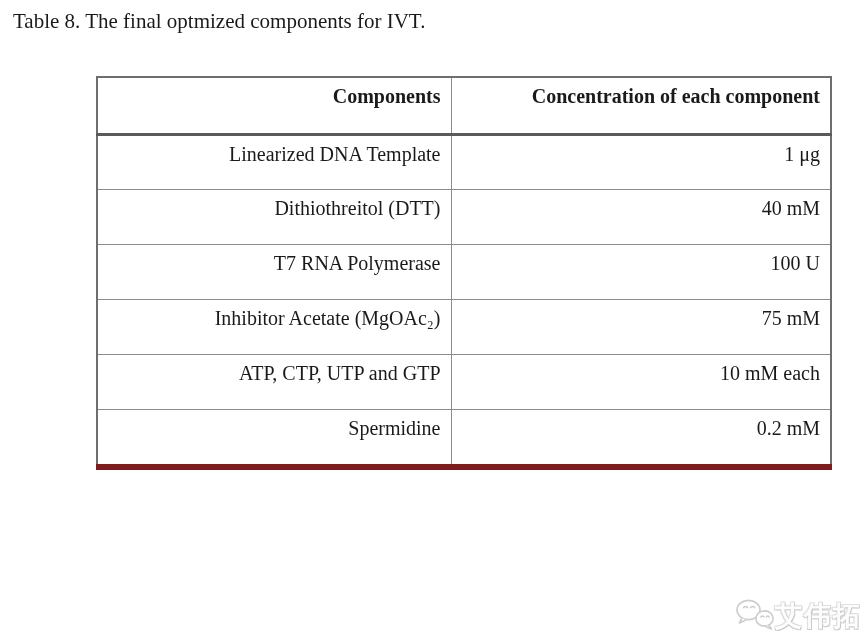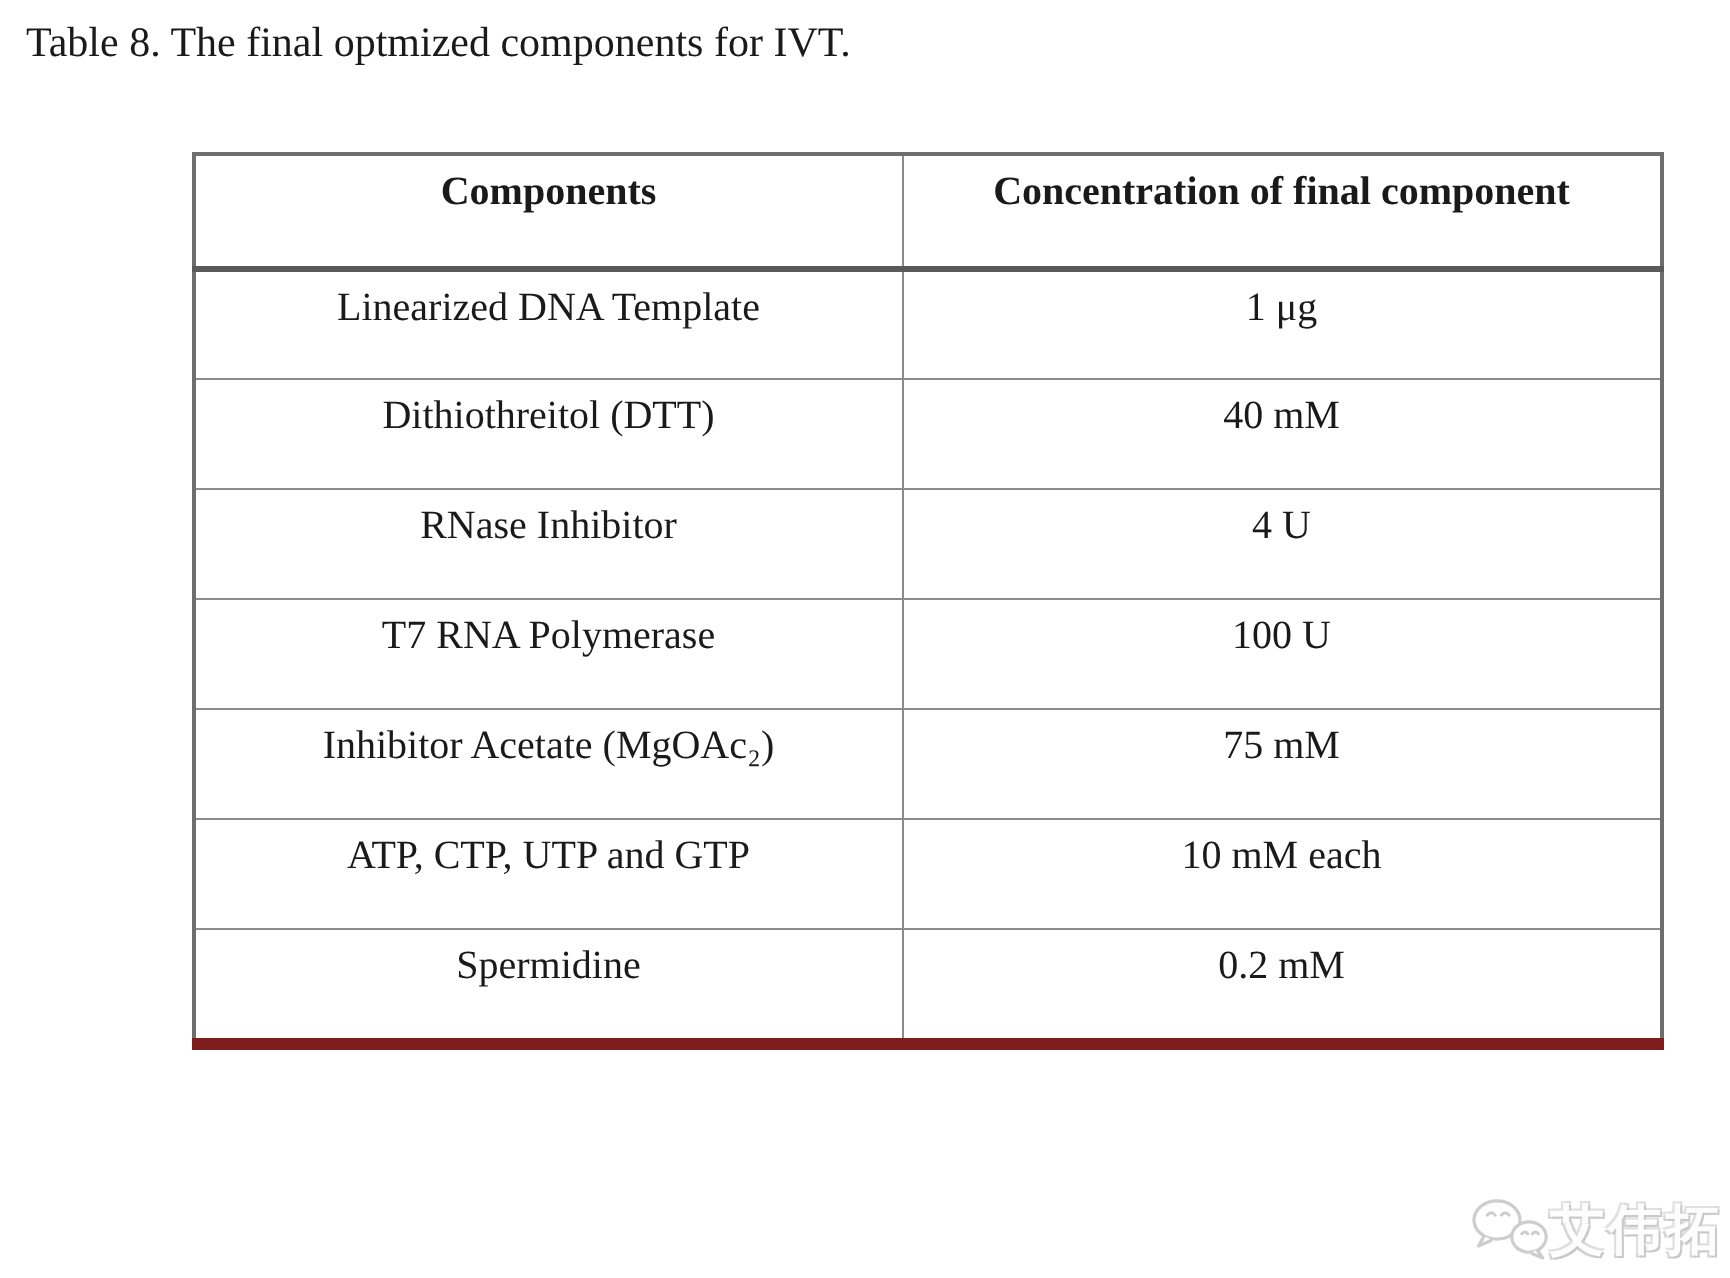--- a/index.html
+++ b/index.html
@@ -31,7 +31,7 @@
   }
   table.ivt th, table.ivt td {
     vertical-align: top;
-    text-align: center;
+    text-align: right;
     font-size: 20px;
     padding: 7px 10px 0 10px;
     border: 1px solid #8c8c8c;

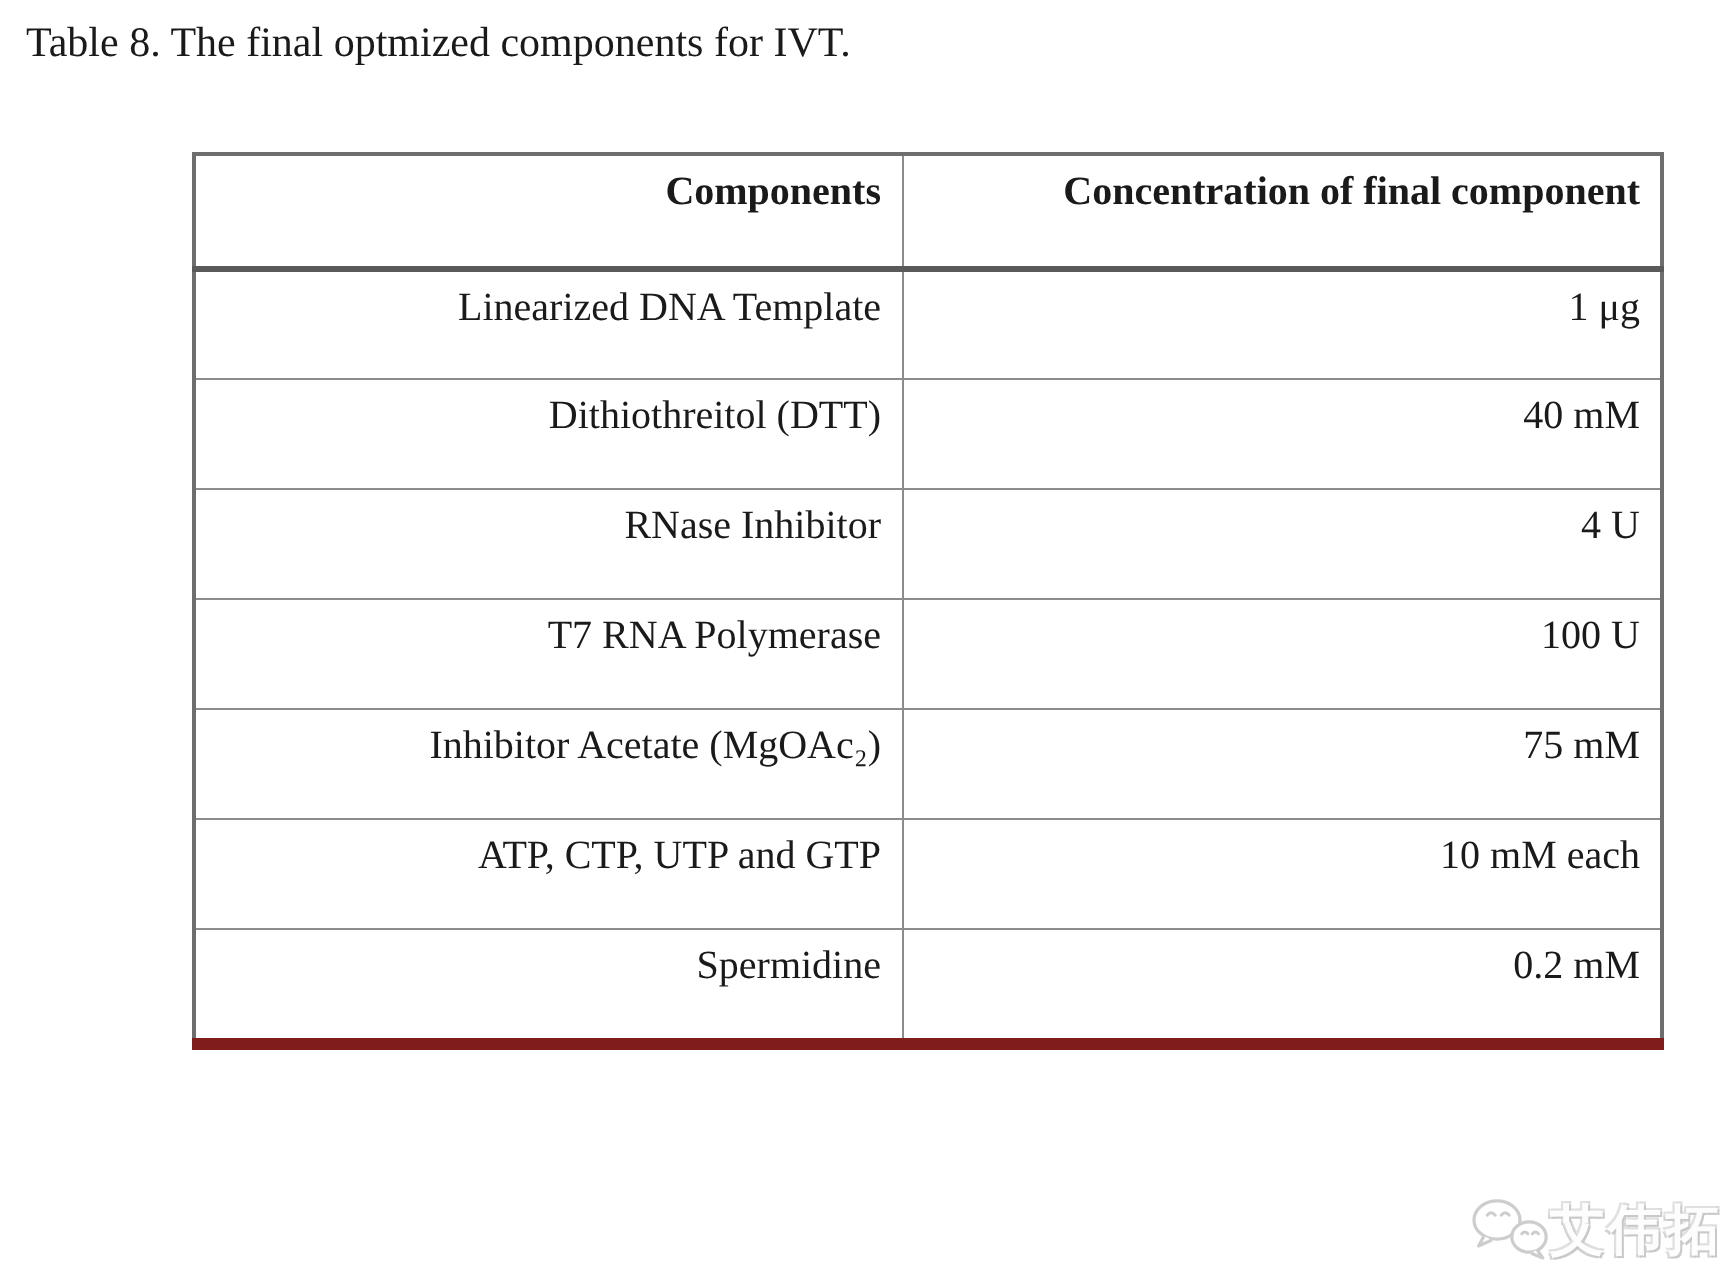--- a/index.html
+++ b/index.html
@@ -89,7 +89,7 @@
   <thead>
     <tr>
       <th>Components</th>
-      <th>Concentration of final component</th>
+      <th>Concentration of each component</th>
     </tr>
   </thead>
   <tbody>

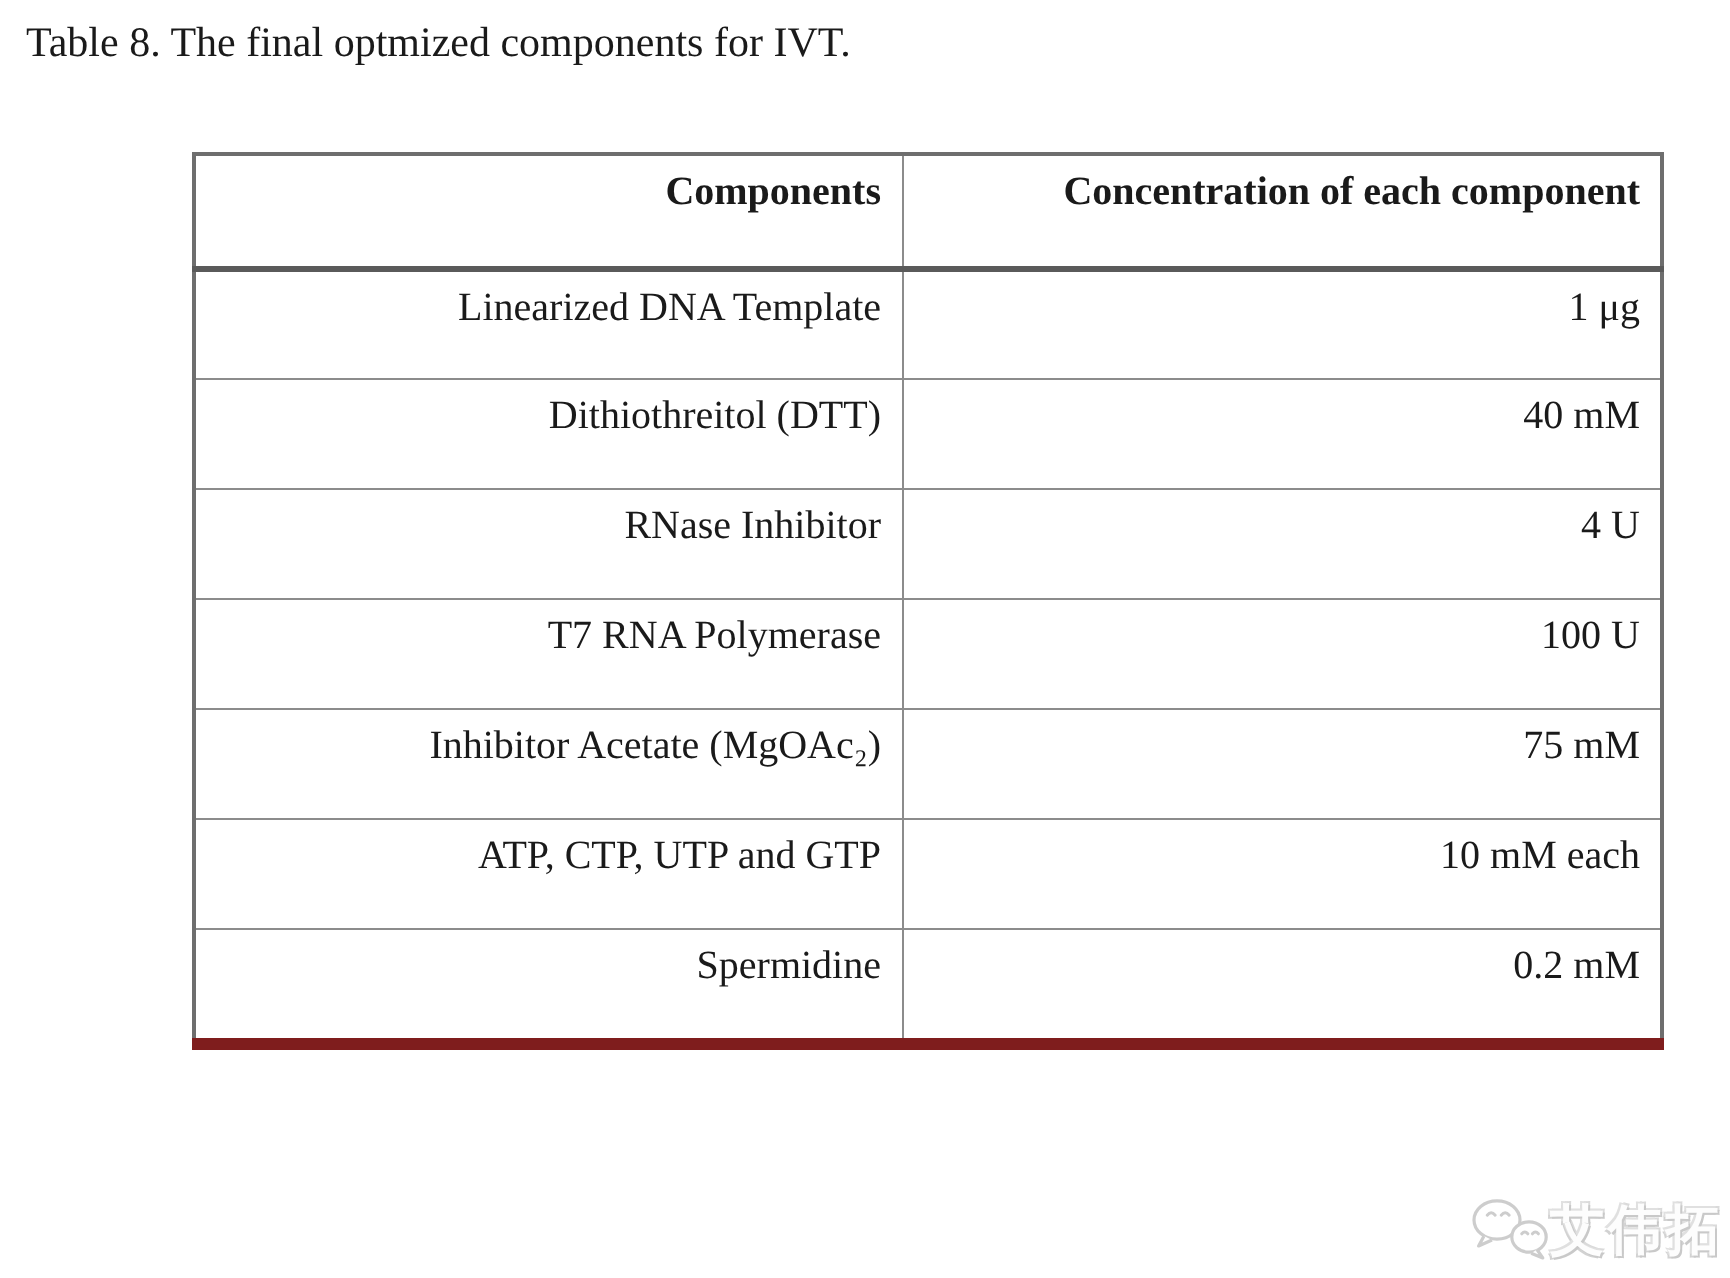--- a/index.html
+++ b/index.html
@@ -102,10 +102,6 @@
       <td>40 mM</td>
     </tr>
     <tr>
-      <td>RNase Inhibitor</td>
-      <td>4 U</td>
-    </tr>
-    <tr>
       <td>T7 RNA Polymerase</td>
       <td>100 U</td>
     </tr>

